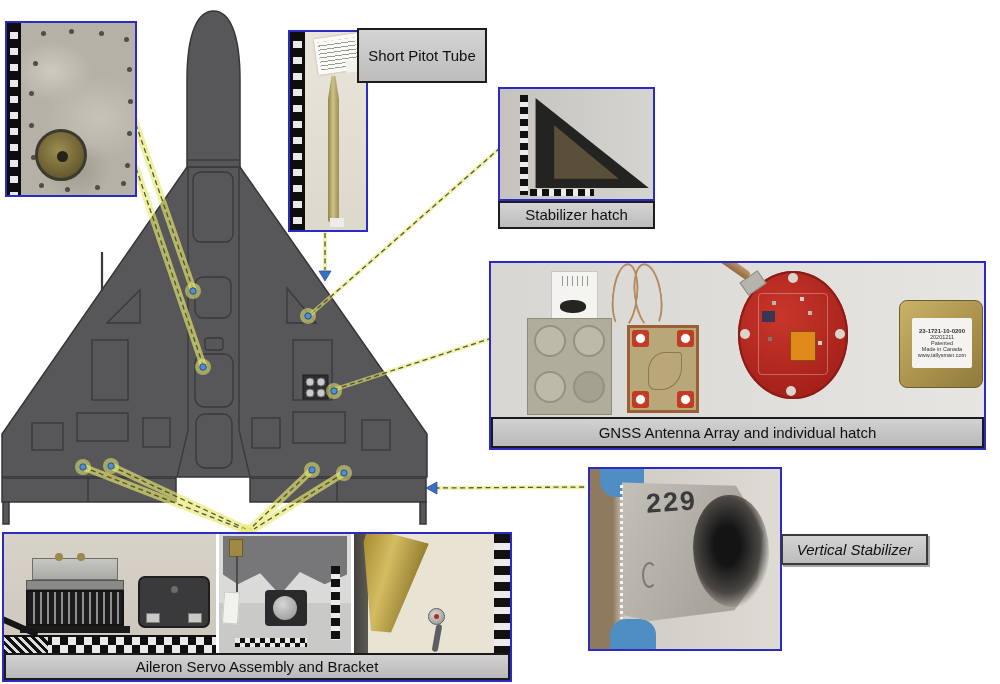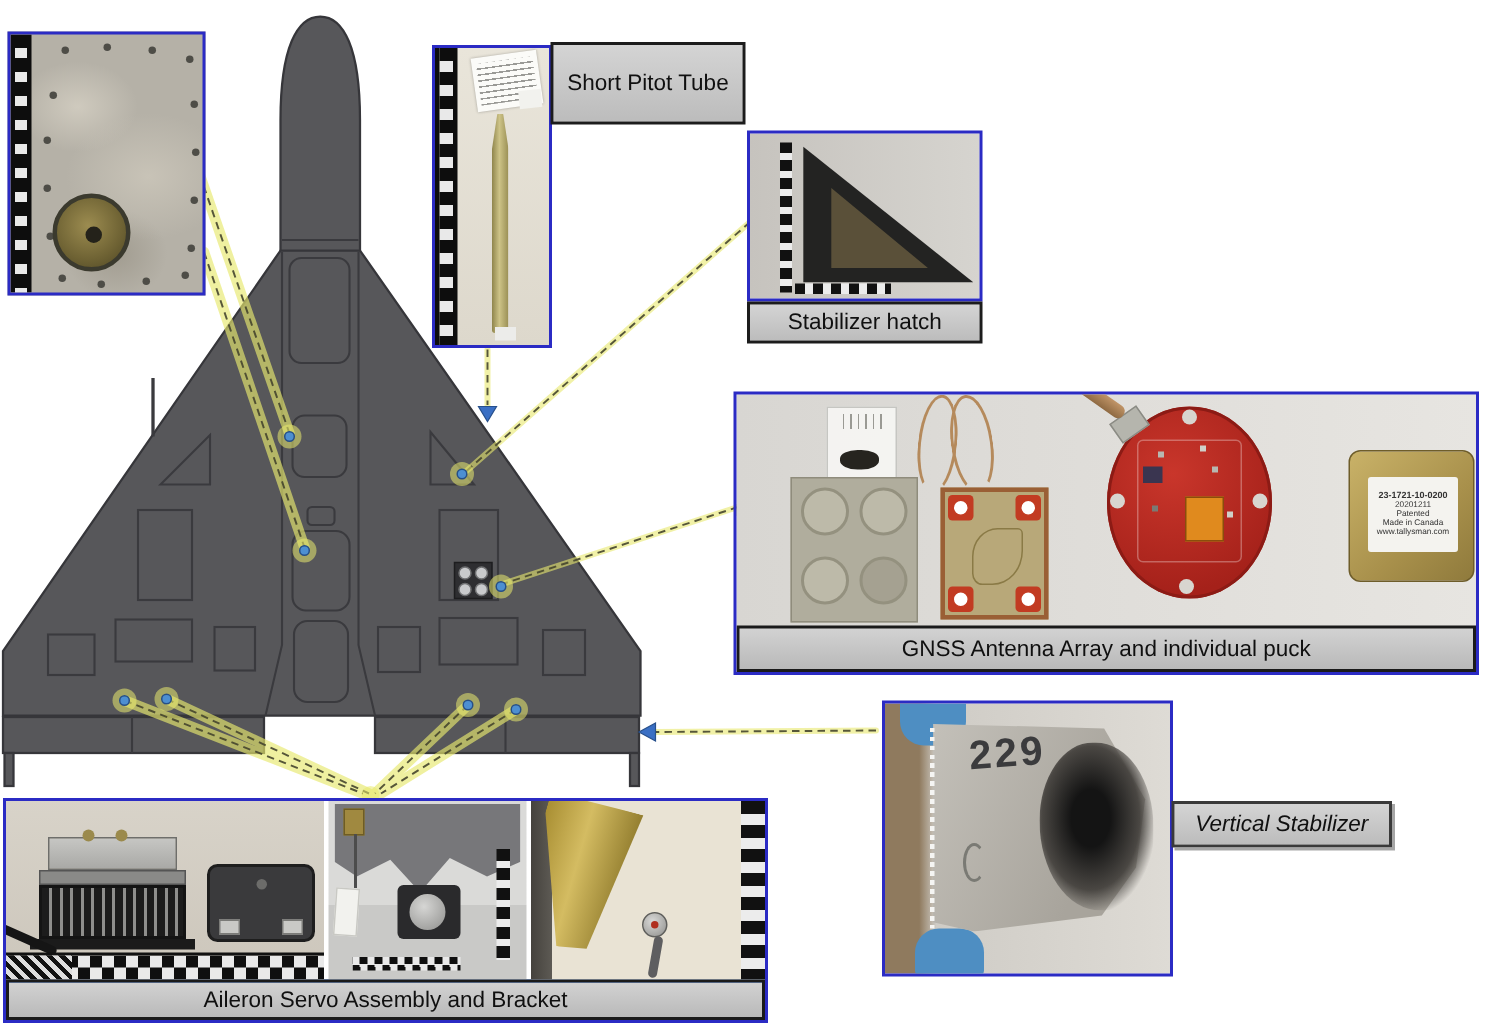--- a/index.html
+++ b/index.html
@@ -145,7 +145,7 @@
          clip-path:polygon(32% 0,68% 0,100% 16%,100% 100%,0 100%,0 16%);"></div>
     <div class="a" style="left:40px;top:186px;width:14px;height:9px;background:#ececea;"></div>
   </div>
-  <div class="label-box" style="left:367px;top:28px;width:130px;height:55px;font-size:15px;">Short Pitot Tube</div>
+  <div class="label-box" style="left:357px;top:28px;width:130px;height:55px;font-size:15px;">Short Pitot Tube</div>
 
   <div class="photo" style="left:498px;top:87px;width:157px;height:114px;background:linear-gradient(90deg,#c6c3be,#d6d4cf);">
     <div class="a" style="left:20px;top:6px;width:8px;height:100px;background:repeating-linear-gradient(180deg,#111 0 7px,#ececec 7px 12px);"></div>

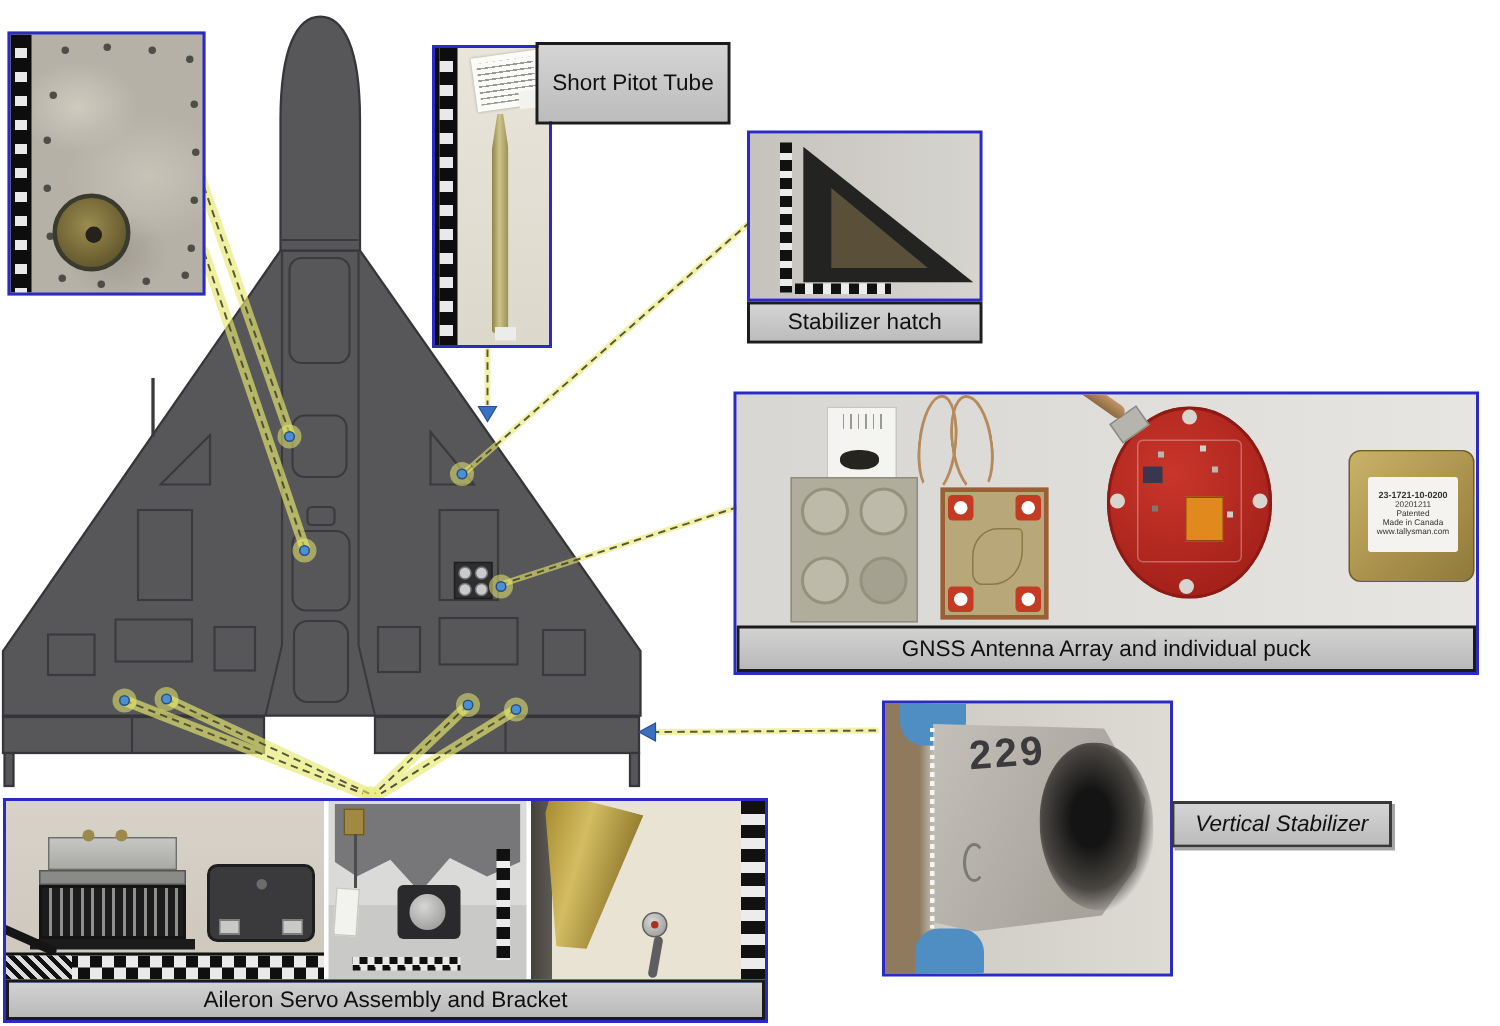--- a/index.html
+++ b/index.html
@@ -213,7 +213,7 @@
     </div>
     <div class="a" style="left:0;bottom:0;width:100%;height:31px;border:2px solid #1a1a1a;
          background:linear-gradient(180deg,#d2d2d2,#b9b9b9);display:flex;align-items:center;justify-content:center;
-         font-size:15px;color:#101010;">GNSS Antenna Array and individual puck</div>
+         font-size:15px;color:#101010;">GNSS Antenna Array and individual hatch</div>
   </div>
 
   <div class="photo" style="left:588px;top:467px;width:194px;height:184px;

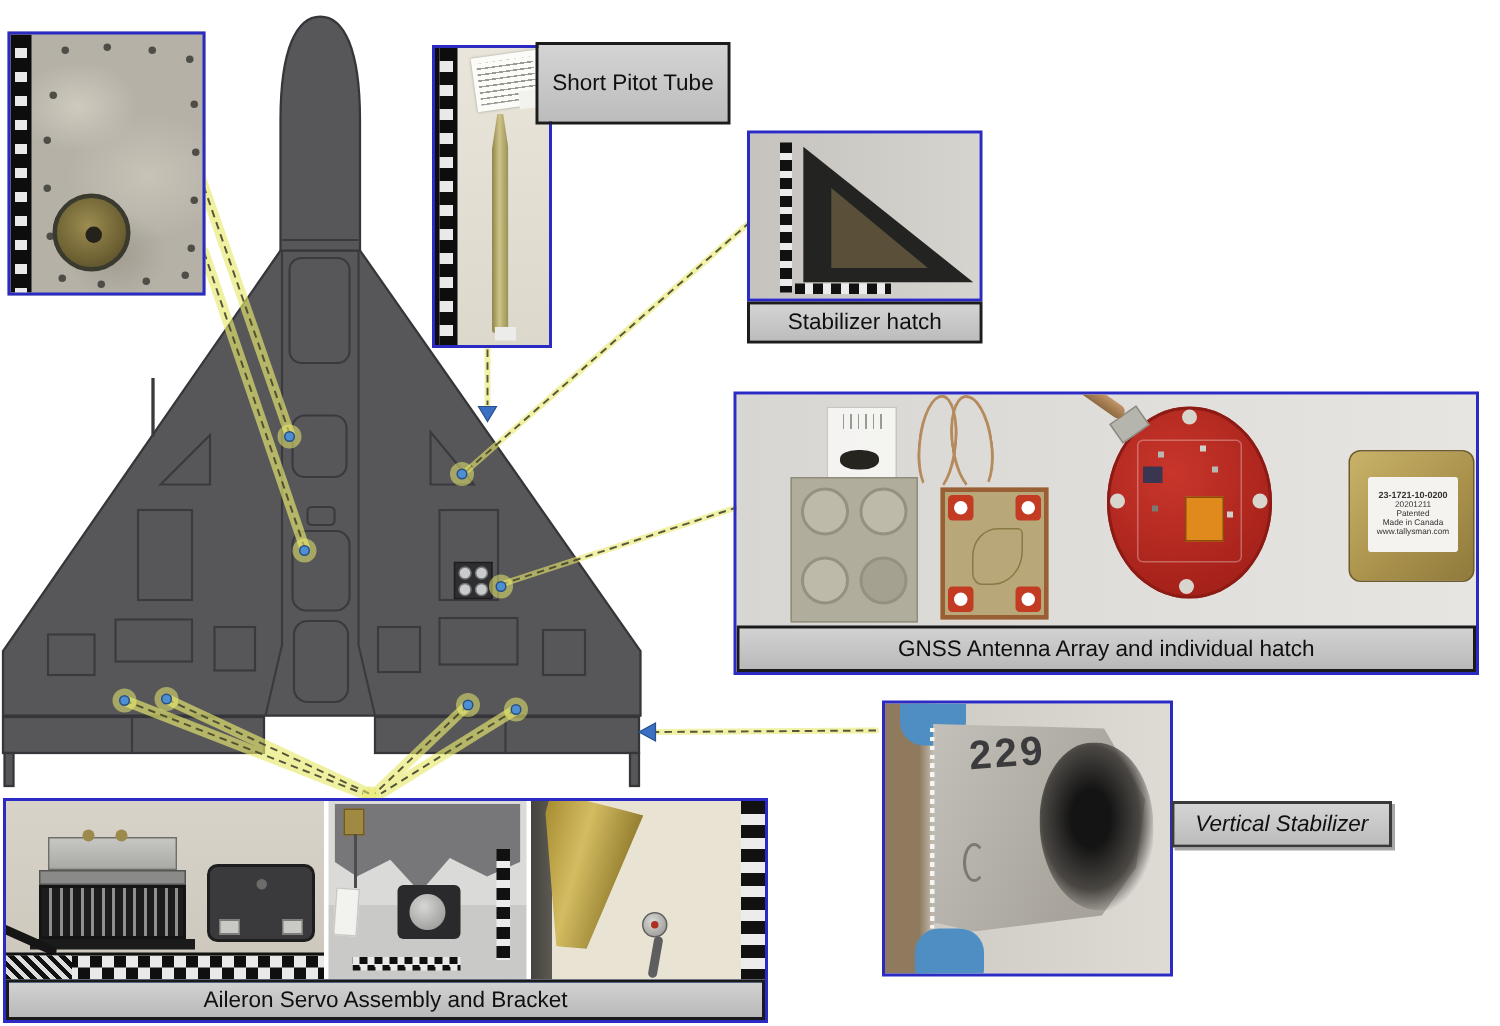--- a/index.html
+++ b/index.html
@@ -235,7 +235,7 @@
   </div>
   <div class="label-box" style="left:781px;top:534px;width:147px;height:31px;border-color:#3a3a3a;box-shadow:2px 2px 0 rgba(0,0,0,.35);font-style:italic;">Vertical Stabilizer</div>
 
-  <div class="photo" style="left:2px;top:532px;width:510px;height:150px;background:#3b82f6;">
+  <div class="photo" style="left:2px;top:532px;width:510px;height:150px;background:#8b5cf6;">
     <div class="a" style="left:0;top:0;width:100%;height:119px;display:flex;gap:3px;background:#fff;">
 
       <div style="position:relative;width:212px;height:119px;background:linear-gradient(180deg,#d8d3c9,#ccc6bb);overflow:hidden;">

